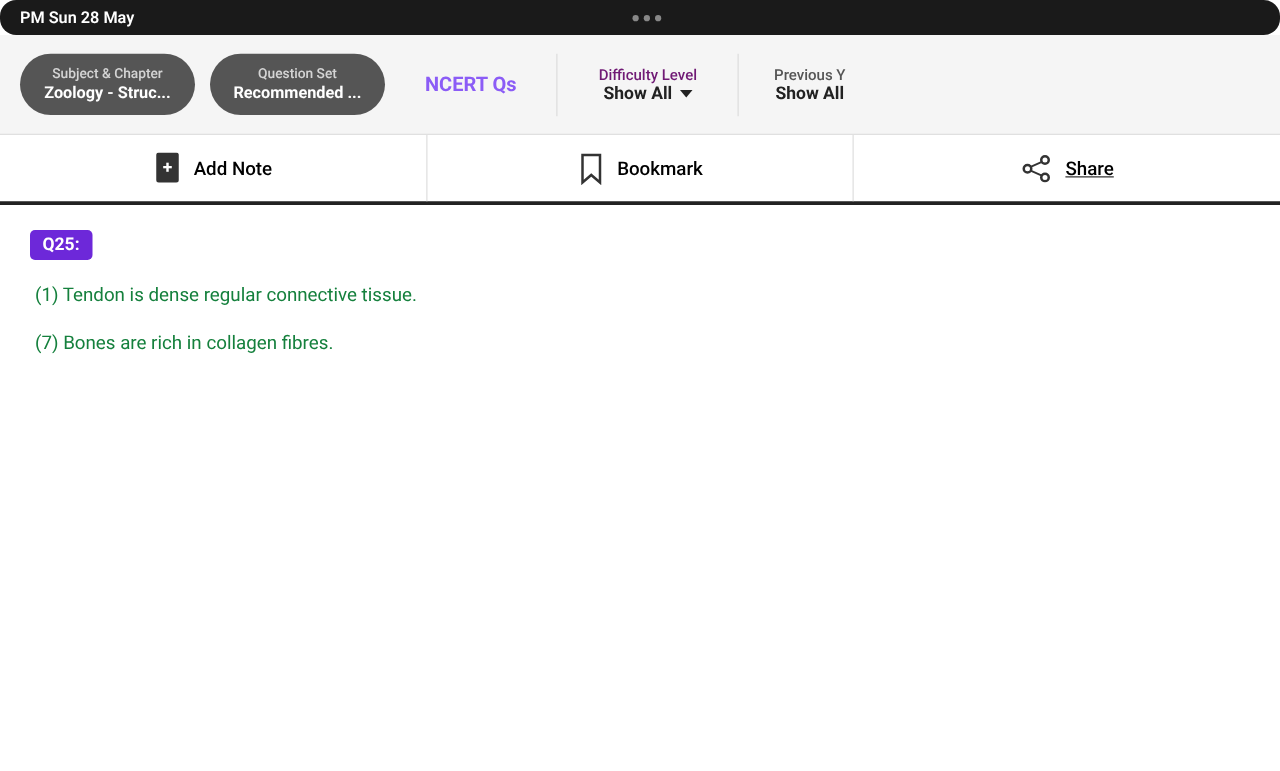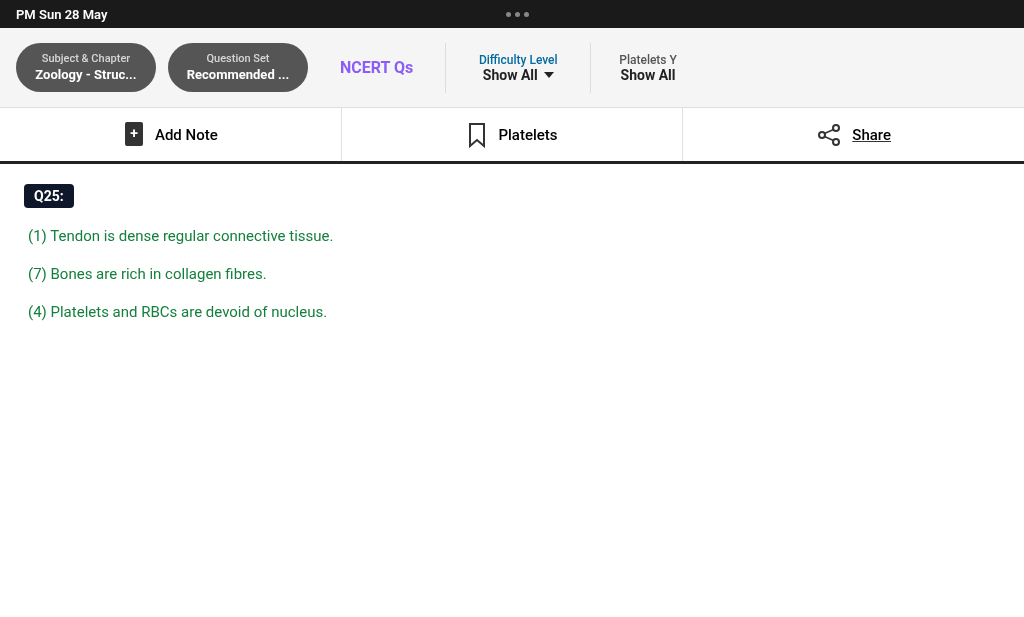--- a/index.html
+++ b/index.html
@@ -22,6 +22,7 @@
       align-items: center;
       justify-content: space-between;
       height: 28px;
+      border-radius: 13px;
     }
     .status-bar-left { display: flex; align-items: center; gap: 8px; }
     .status-bar-dots { display: flex; gap: 4px; align-items: center; }

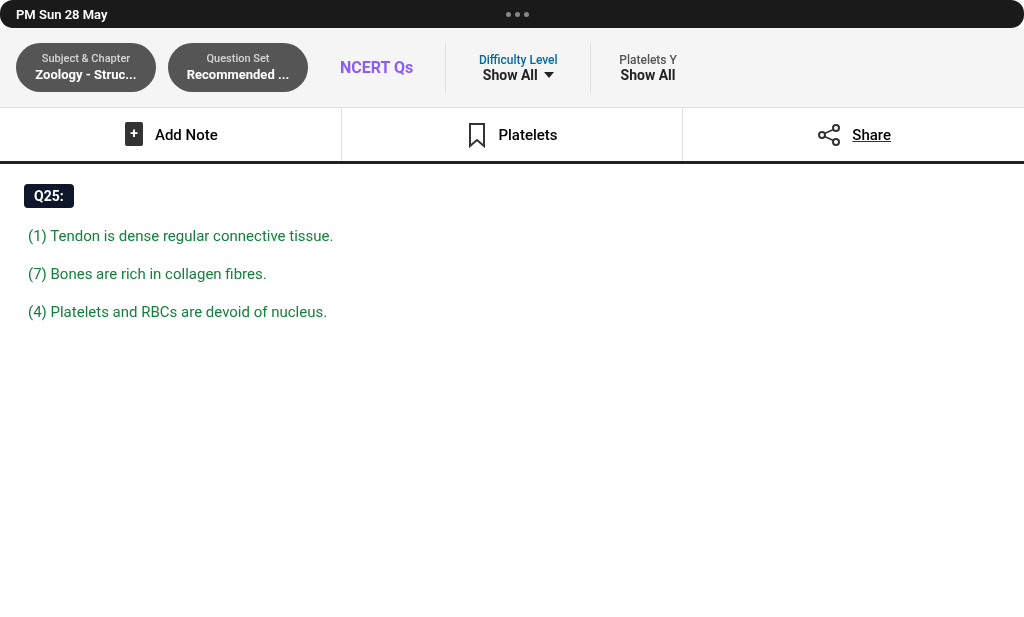--- a/index.html
+++ b/index.html
@@ -91,7 +91,7 @@
     }
     .filter-difficulty .diff-label {
       font-size: 12px;
-      color: #0369a1;
+      color: #701a75;
       font-weight: 500;
     }
     .filter-difficulty .diff-value {

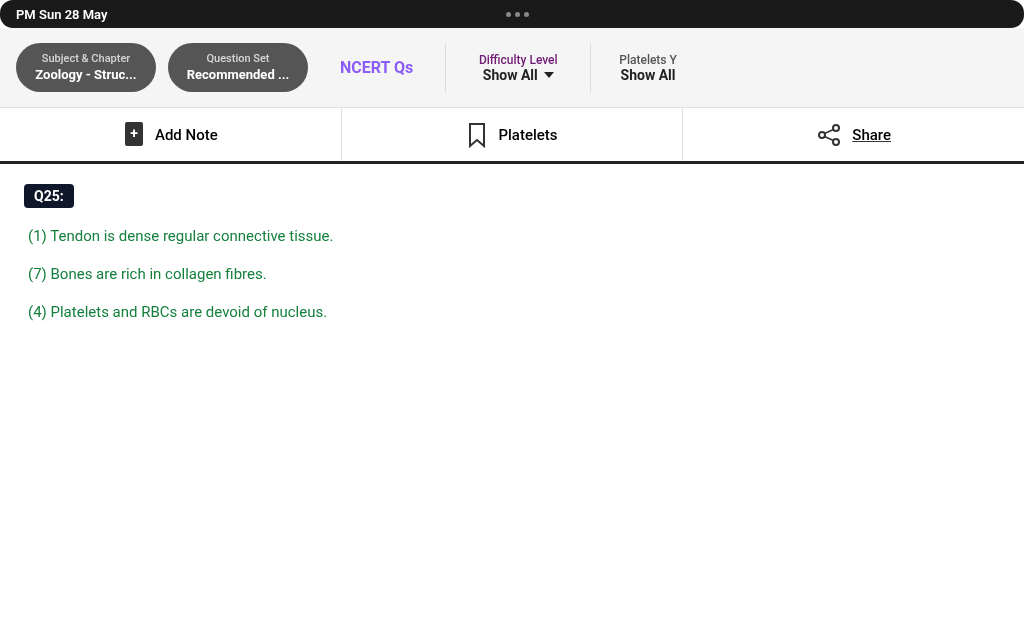--- a/index.html
+++ b/index.html
@@ -235,7 +235,7 @@
   <div class="filter-divider"></div>
 
   <div class="filter-previous">
-    <span class="prev-label">Platelets Y</span>
+    <span class="prev-label">Previous Y</span>
     <span class="prev-value">Show All</span>
   </div>
 

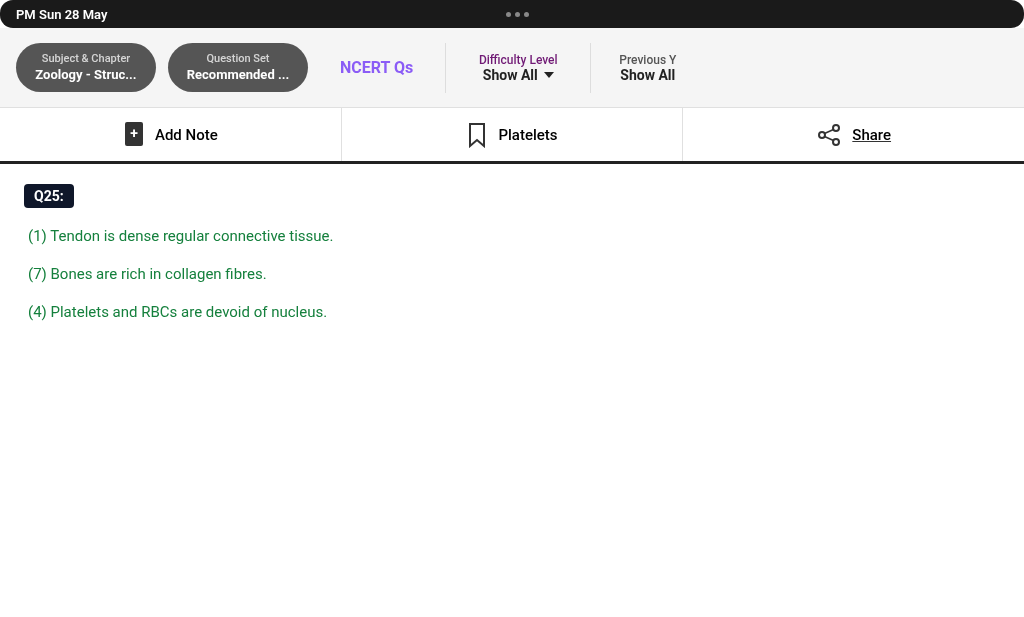--- a/index.html
+++ b/index.html
@@ -255,7 +255,7 @@
     <svg width="22" height="26" viewBox="0 0 22 26">
       <path d="M4 2 H18 V24 L11 18 L4 24 Z" fill="none" stroke="#333" stroke-width="2"></path>
     </svg>
-    <span class="toolbar-label">Platelets</span>
+    <span class="toolbar-label">Bookmark</span>
   </div>
 
   <div class="toolbar-item">

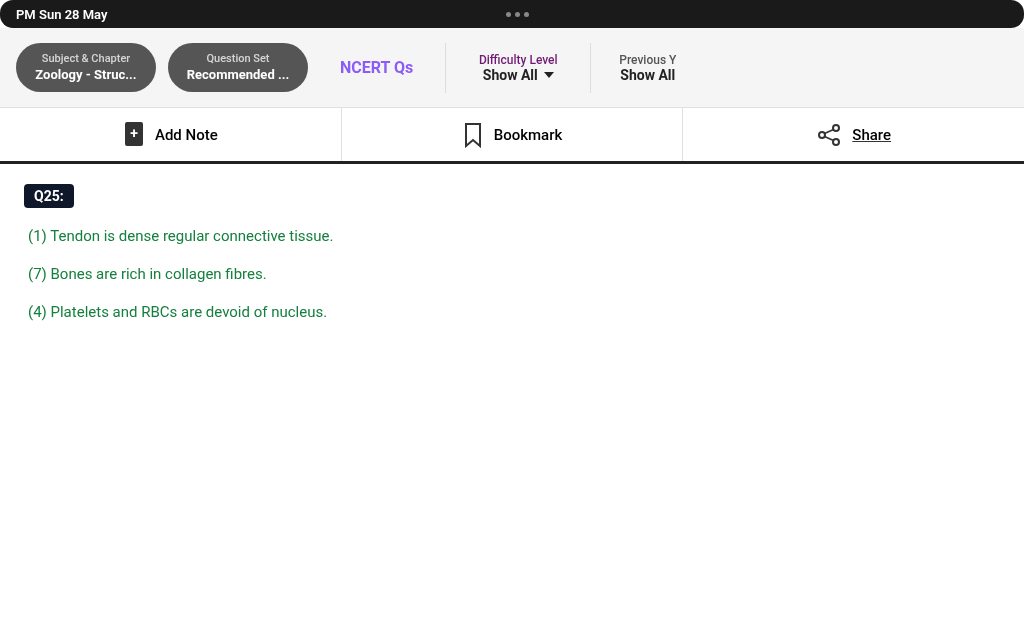--- a/index.html
+++ b/index.html
@@ -167,7 +167,7 @@
 
     .question-number-badge {
       display: inline-block;
-      background: #0f172a;
+      background: #6d28d9;
       color: #fff;
       font-size: 14px;
       font-weight: 700;

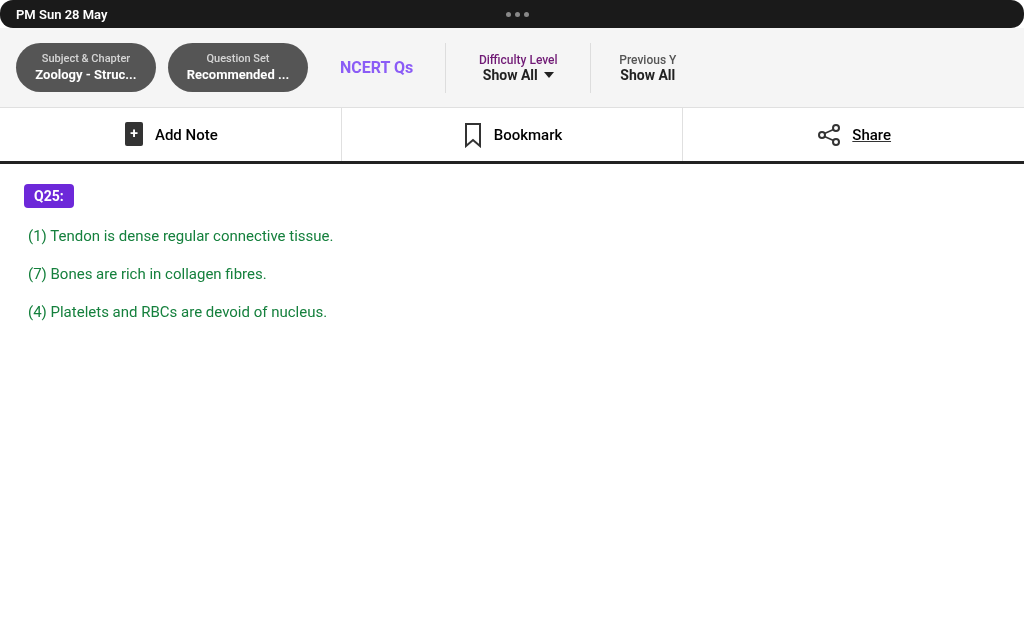--- a/index.html
+++ b/index.html
@@ -278,7 +278,6 @@
 
   <div class="option">(1) Tendon is dense regular connective tissue.</div>
   <div class="option">(7) Bones are rich in collagen fibres.</div>
-  <div class="option">(4) Platelets and RBCs are devoid of nucleus.</div>
 
 </div>
 

